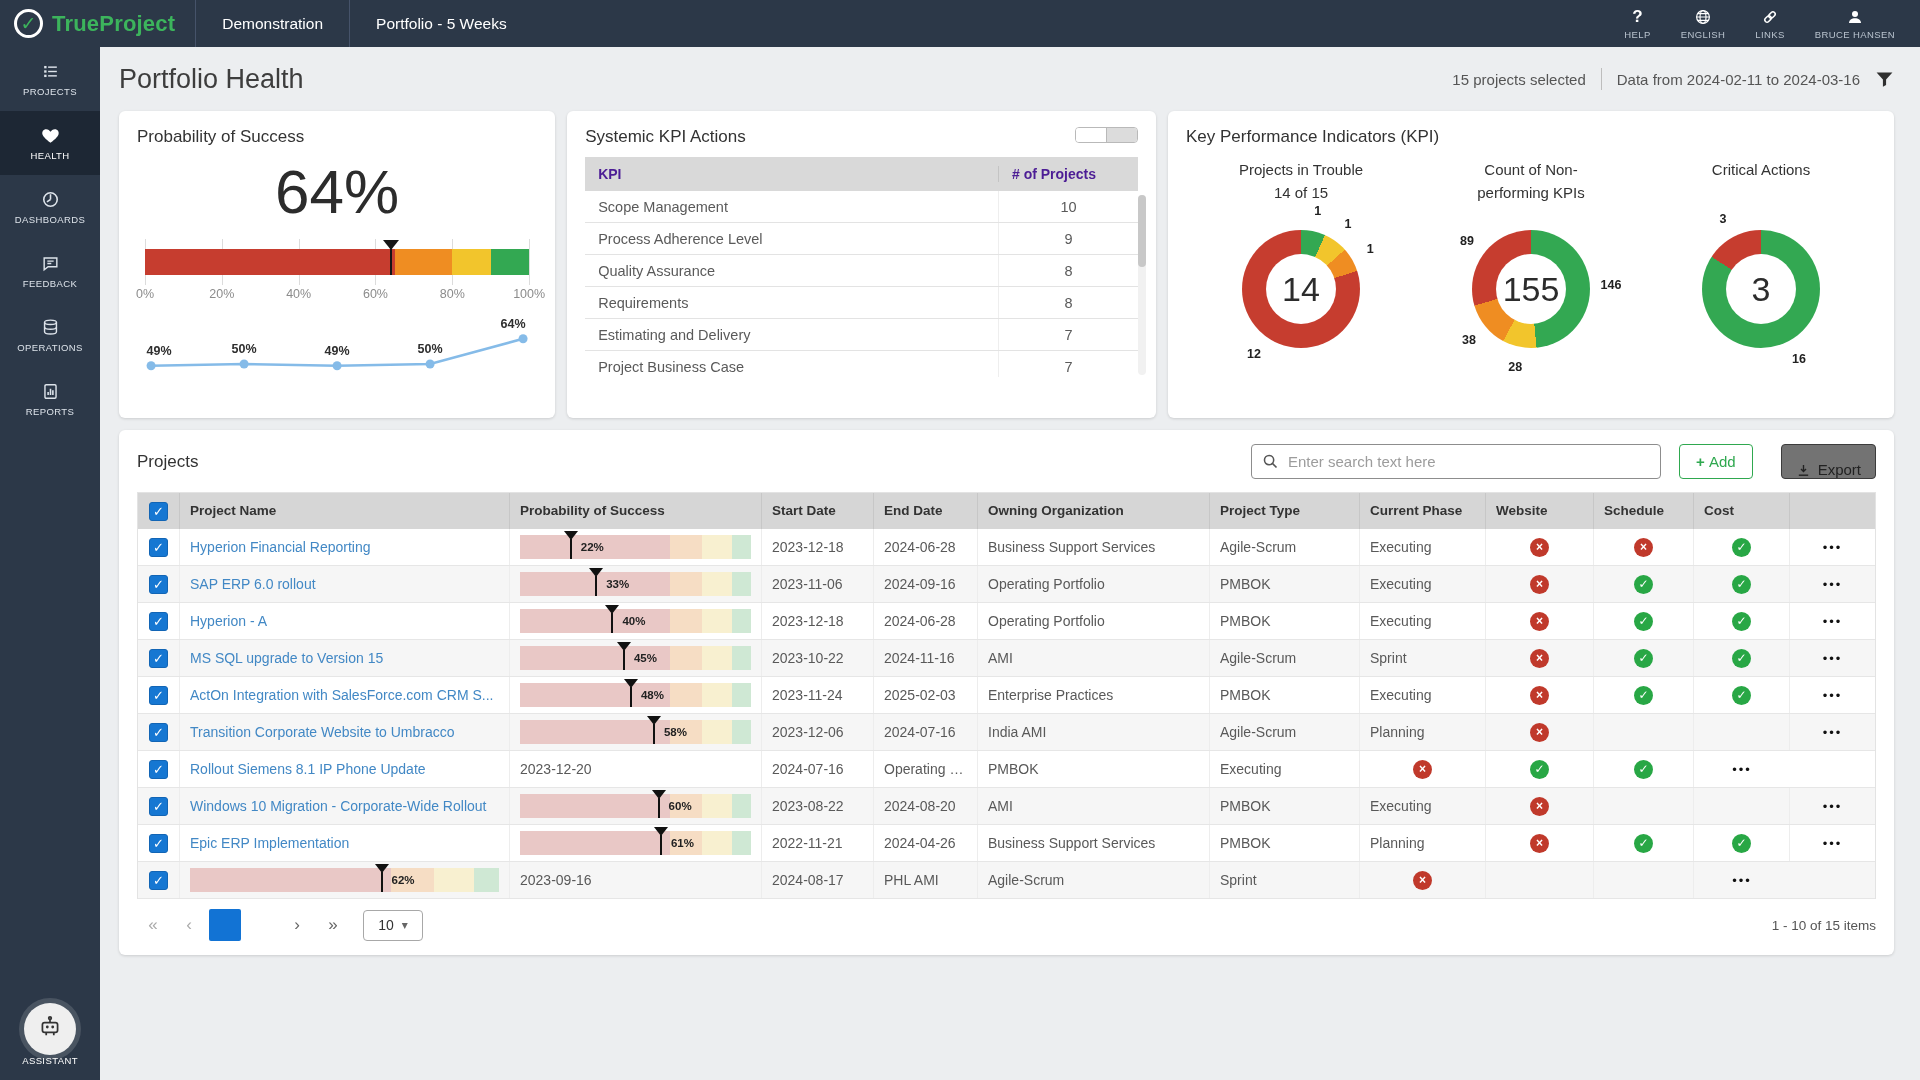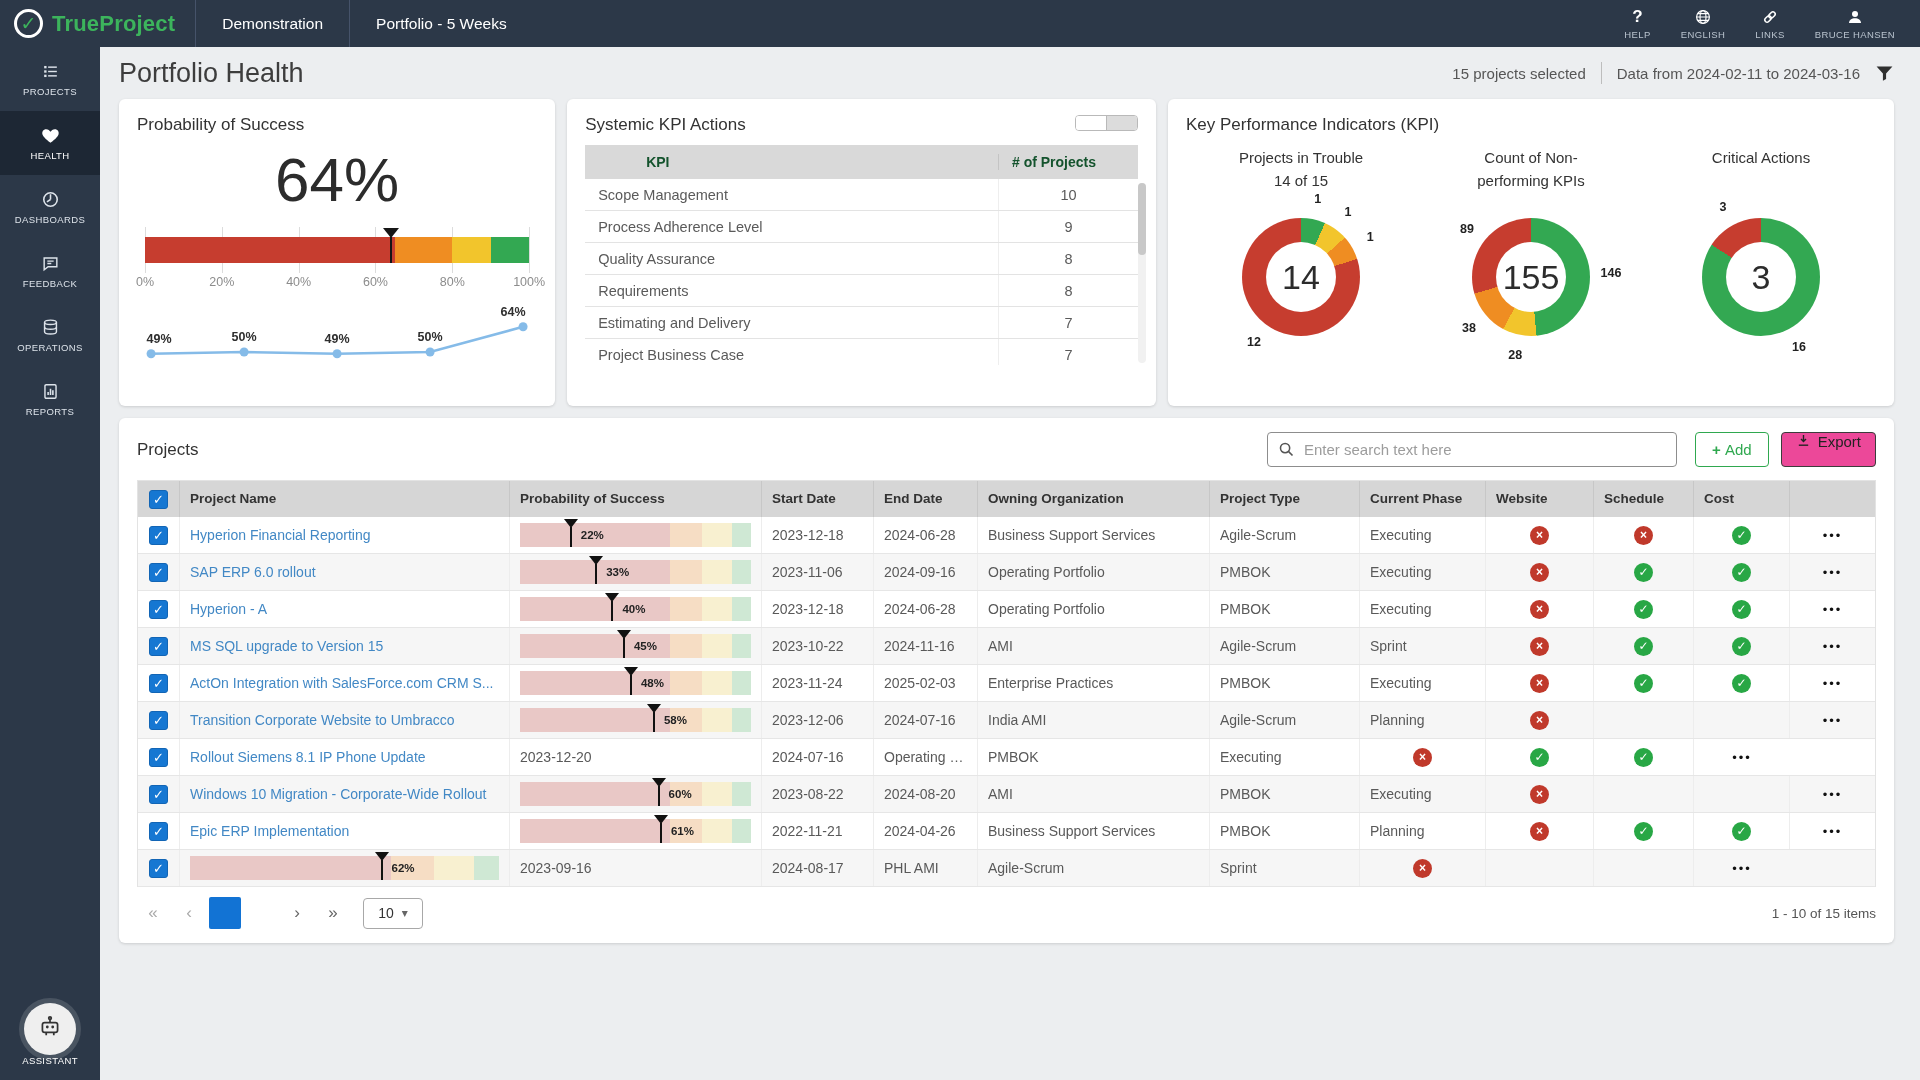--- a/index.html
+++ b/index.html
@@ -33,7 +33,7 @@
   .as-lbl { font-size:9.5px; color:#fff; letter-spacing:.4px; }
   
   .main { margin:47px 0 0 100px; width:1820px; }
-  .page-head { height:52px; display:flex; align-items:center; padding:0 26px 0 19px; }
+  .page-head { height:64px; display:flex; align-items:center; padding:0 26px 0 19px; }
   .page-title { font-size:27px; font-weight:400; color:#3d3d3d; }
   .head-right { margin-left:auto; display:flex; align-items:center; }
   .sel-txt, .range-txt { font-size:15px; color:#555; }

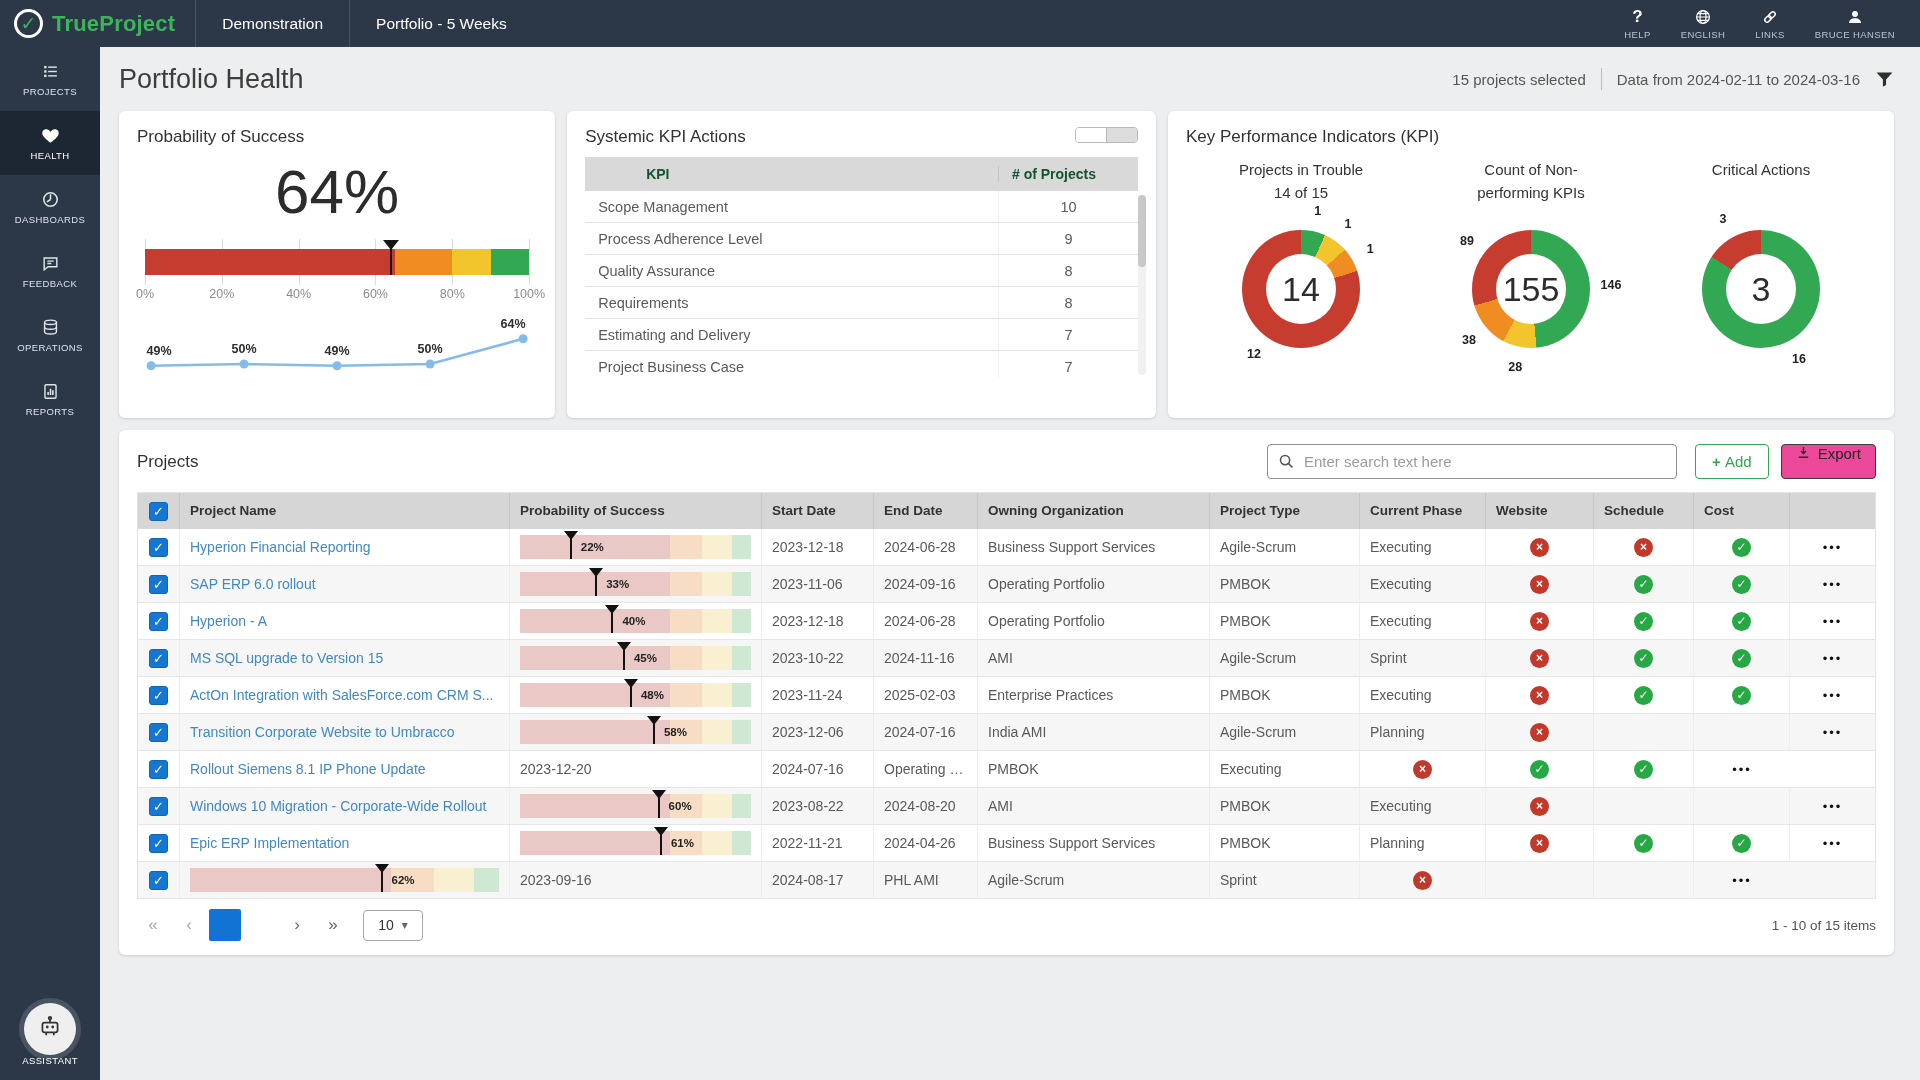--- a/index.html
+++ b/index.html
@@ -67,7 +67,7 @@
   .tg-btn + .tg-btn { border-left:1px solid #b9b9b9; }
   .tg-btn.active { background:#dcdcdc; }
   .kact-table { margin-top:10px; position:relative; }
-  .kact-hrow { display:flex; background:#d9d9d9; height:34px; align-items:center; font-weight:bold; font-size:14px; color:#14532d;padding-left:48px; }
+  .kact-hrow { display:flex; background:#d9d9d9; height:34px; align-items:center; font-weight:bold; font-size:14px; color:#4c1d95; }
   .kact-hrow .h1 { flex:1; padding:0 13px; }
   .kact-hrow .h2 { width:140px; padding:0 13px; border-left:1px solid #c4c4c4; }
   .kact-body { height:186px; overflow:hidden; }

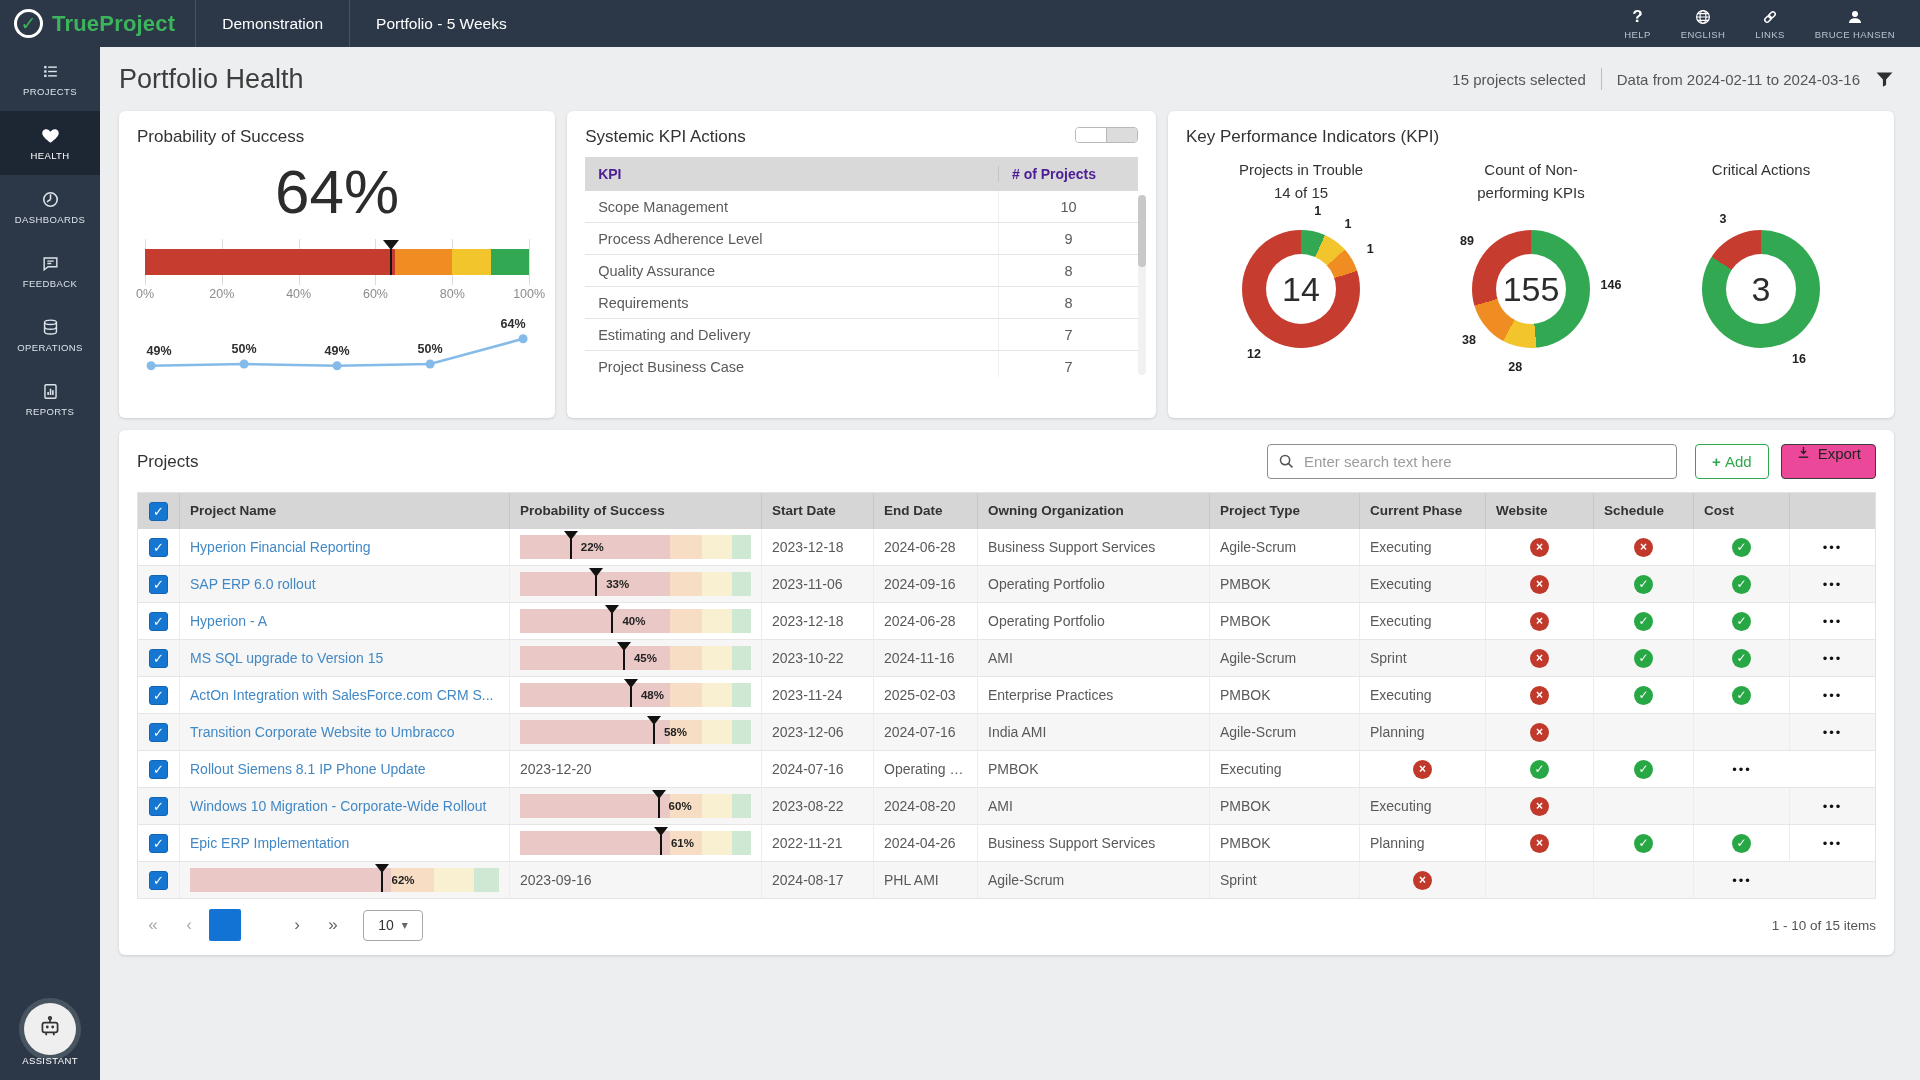--- a/index.html
+++ b/index.html
@@ -94,7 +94,7 @@
   .search-box input::placeholder { color:#9c9c9c; }
   .btn-add { margin-left:18px; height:35px; padding:0 16px; background:#fff; border:1px solid #2fa84f; color:#2fa84f; font-size:15px; border-radius:4px; cursor:pointer; font-family:inherit; }
   .btn-add::before { content:'+ '; font-weight:bold; }
-  .btn-export { margin-left:12px; height:35px; padding:0 14px; background:#ec4899; border:1px solid #3c3c3c; color:#222; font-size:15px; border-radius:4px; cursor:pointer; display:flex; align-items:flex-start; gap:7px; font-family:inherit; }
+  .btn-export { margin-left:28px; height:35px; padding:0 14px; background:#737373; border:1px solid #3c3c3c; color:#222; font-size:15px; border-radius:4px; cursor:pointer; display:flex; align-items:flex-end; gap:7px; font-family:inherit; }
   .btn-export svg { width:15px; height:15px; }
   .pgrid { margin-top:13px; border:1px solid #e3e3e3; border-bottom:none; }
   .pgrid-h, .t-row { display:grid; grid-template-columns:42px 330px 252px 112px 104px 232px 150px 126px 108px 100px 96px 1fr; align-items:center; }

